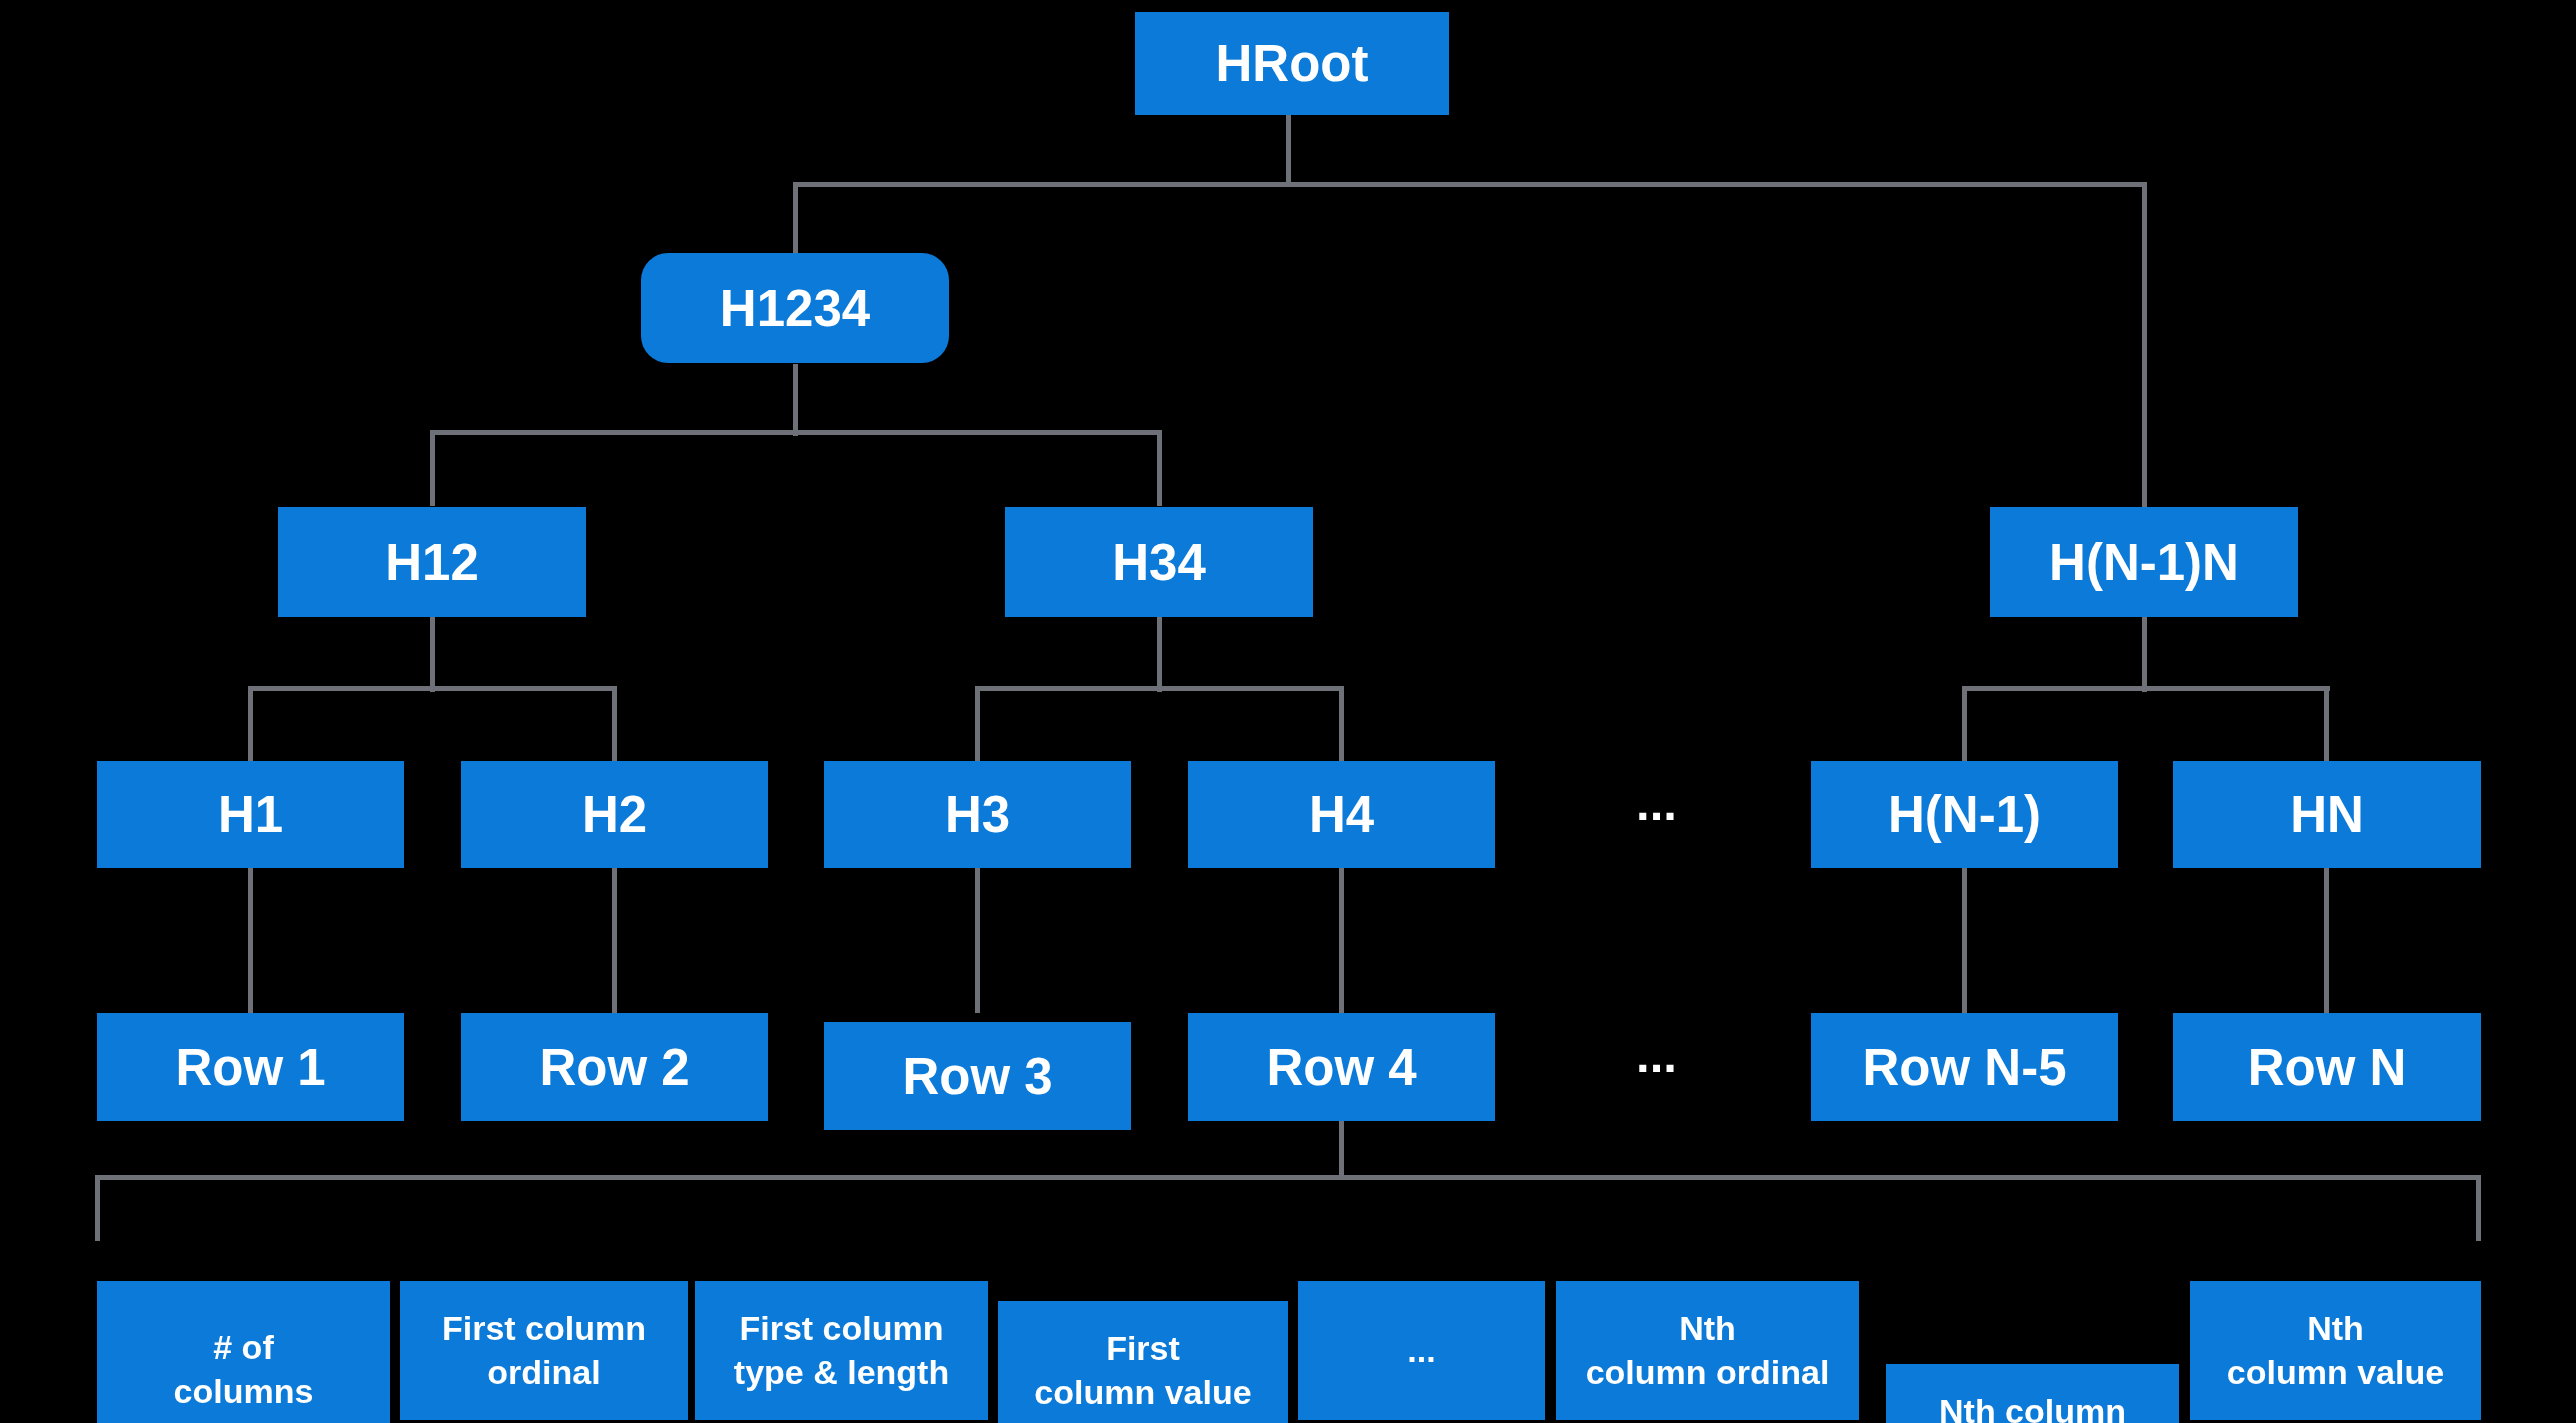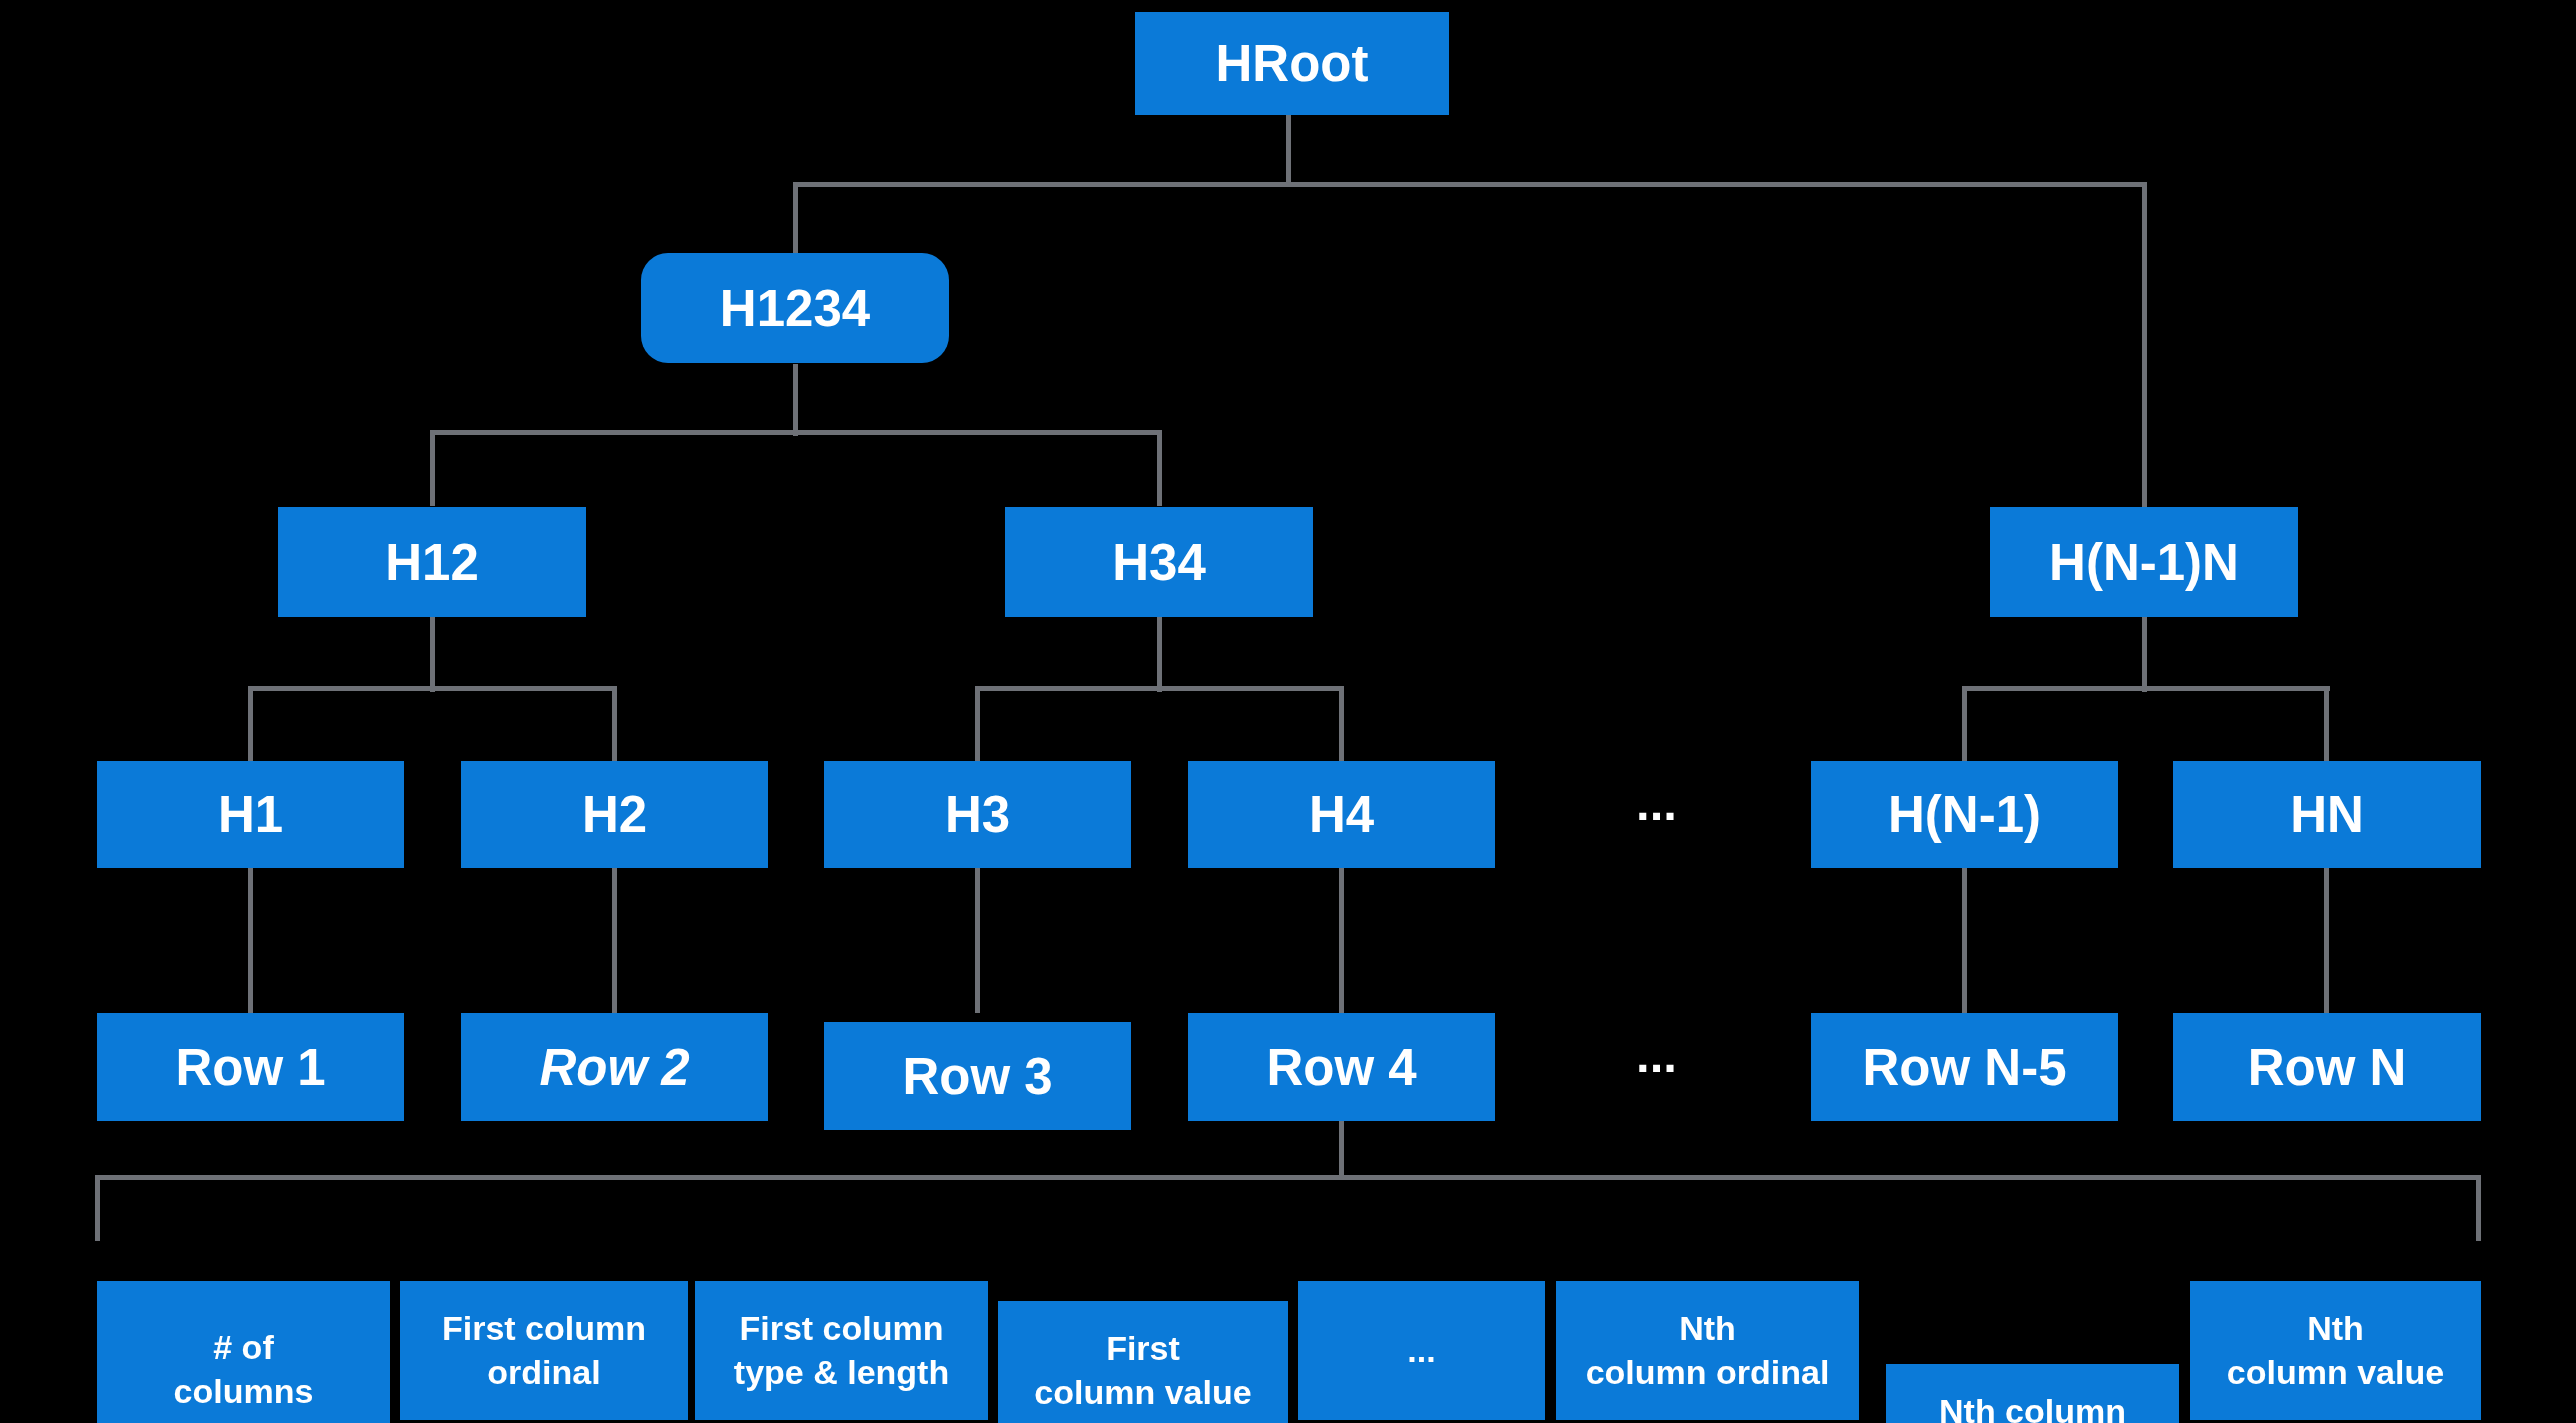--- a/index.html
+++ b/index.html
@@ -115,7 +115,7 @@
   <div class="node" style="left:2173px; top:761px; width:308px; height:107px;">HN</div>
 
   <div class="node" style="left:97px; top:1013px; width:307px; height:108px;">Row 1</div>
-  <div class="node" style="left:461px; top:1013px; width:307px; height:108px;font-style:italic;">Row 2</div>
+  <div class="node" style="left:461px; top:1013px; width:307px; height:108px;">Row 2</div>
   <div class="node" style="left:824px; top:1022px; width:307px; height:108px;">Row 3</div>
   <div class="node" style="left:1188px; top:1013px; width:307px; height:108px;">Row 4</div>
   <div class="dots" style="left:1576px; top:1013px; width:161px; height:108px;">

